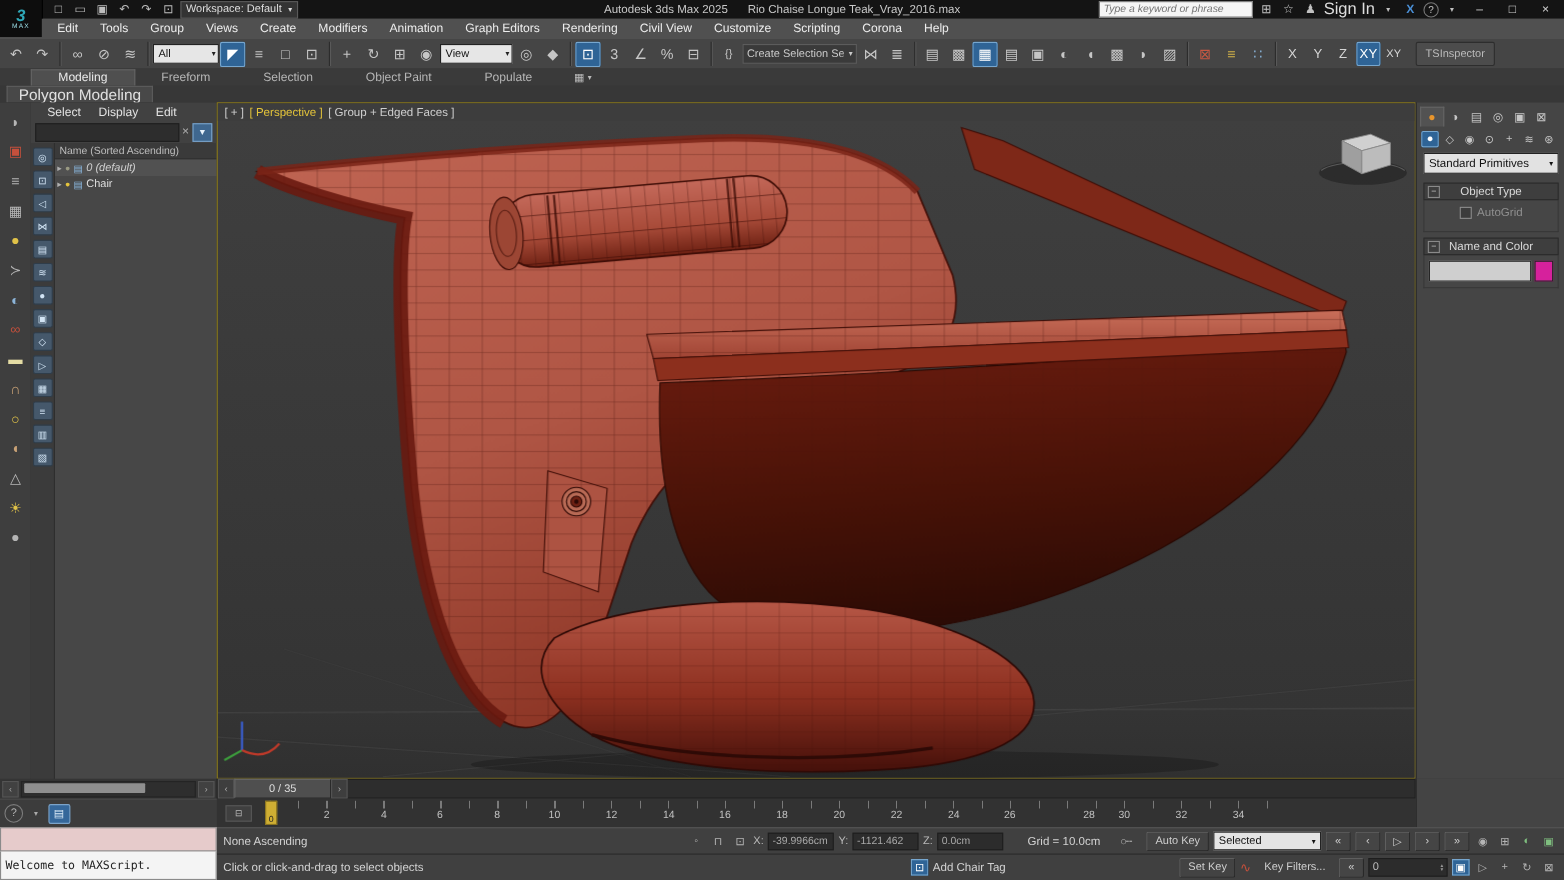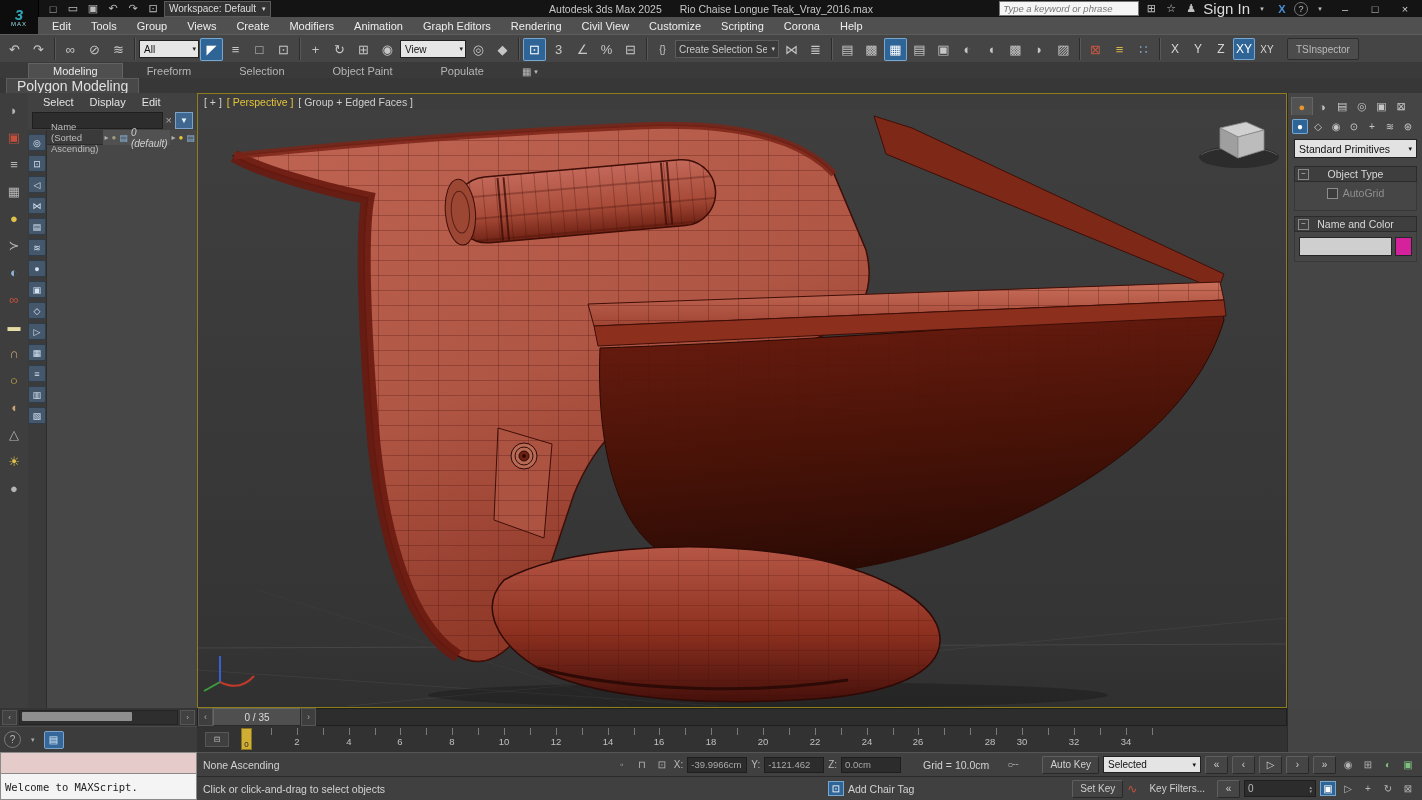--- a/index.html
+++ b/index.html
@@ -56,7 +56,7 @@
   .sstrip{width:21px;background:#3b3b3b;border-right:1px solid #2e2e2e;display:flex;flex-direction:column;align-items:center;padding-top:4px;gap:4px}
   .sicn{width:16px;height:15px;background:#45586b;border:1px solid #5f7florida}
   .sicn{display:flex;align-items:center;justify-content:center;color:#d2e4f4;font-size:9px;border:1px solid #2f3d4a;border-radius:2px}
-  .elist{flex:1;background:#474747;display:flex;}
+  .elist{flex:1;background:#474747;display:flex;flex-direction:column}
   .ehdr{height:14px;background:#3a3a3a;border-bottom:1px solid #2c2c2c;color:#bdbdbd;font-size:9.5px;display:flex;align-items:center;padding:0 4px}
   .erow{height:15px;display:flex;align-items:center;gap:3px;padding:0 2px;color:#dedede;font-size:10px}
   .erow.hl{background:#515151}

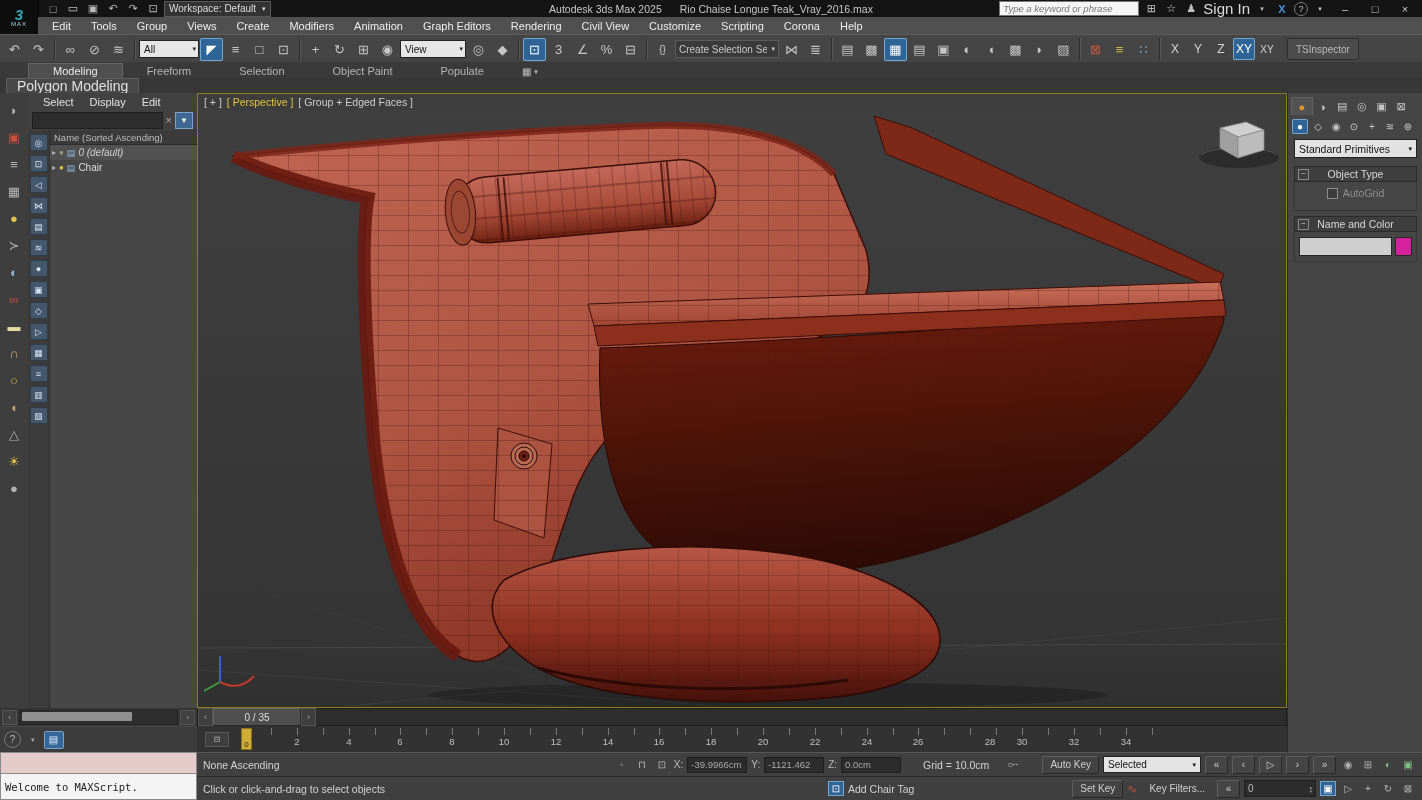--- a/index.html
+++ b/index.html
@@ -560,7 +560,7 @@
       </span>
     <span class="stattext" style="margin:0 14px 0 18px">Grid = 10.0cm</span>
     <span class="keyic">○╌</span>
-    <span class="sbtn" style="margin-left:21px">Auto Key</span>
+    <span class="sbtn" style="margin-left:10px">Auto Key</span>
     <span class="scombo">
       <span>Selected</span>
       <span class="dd">▾</span>

